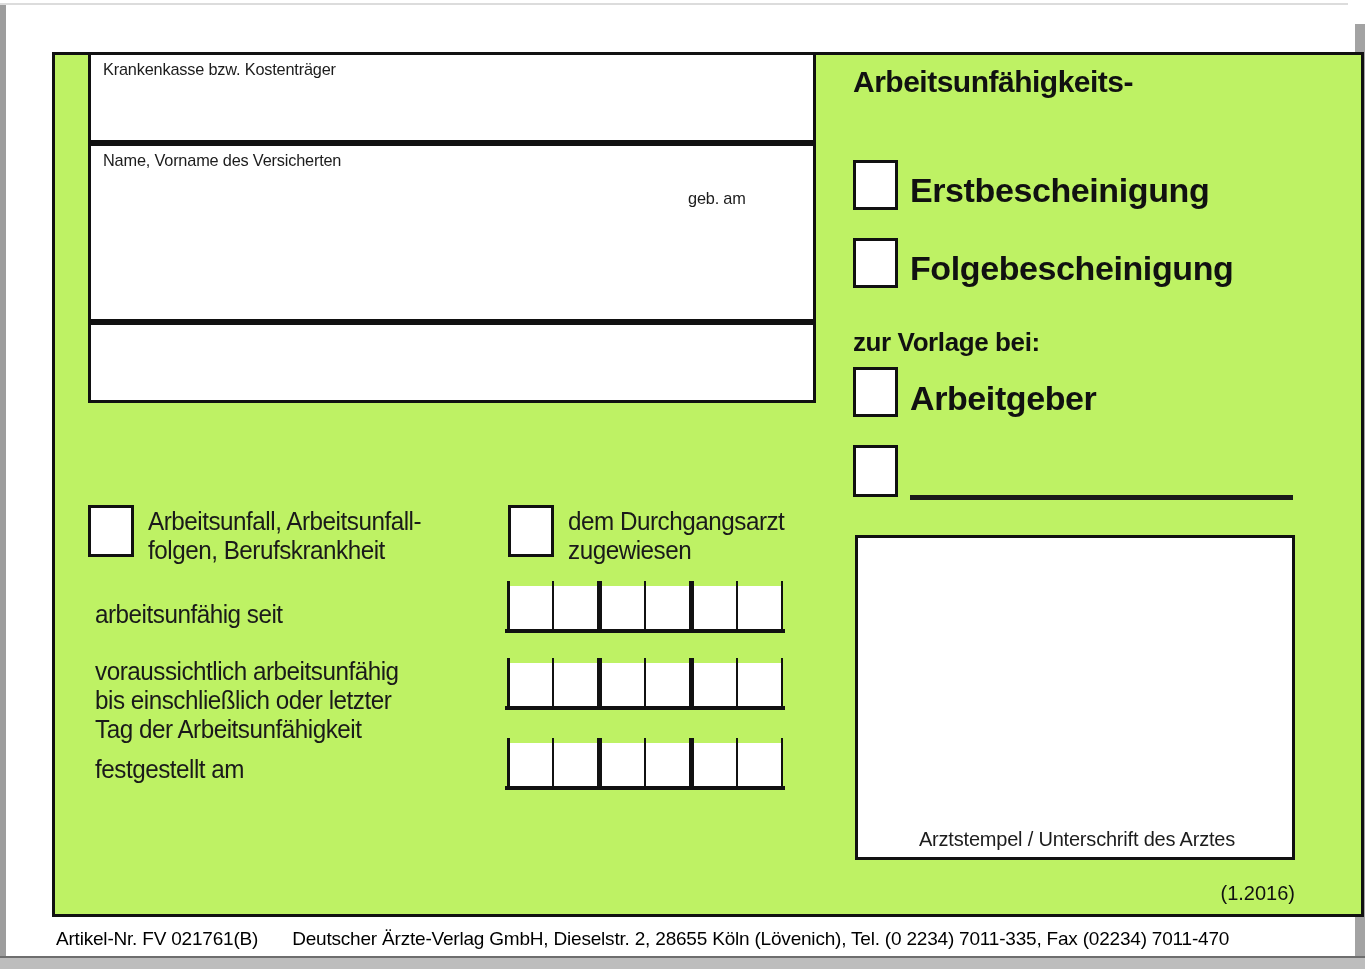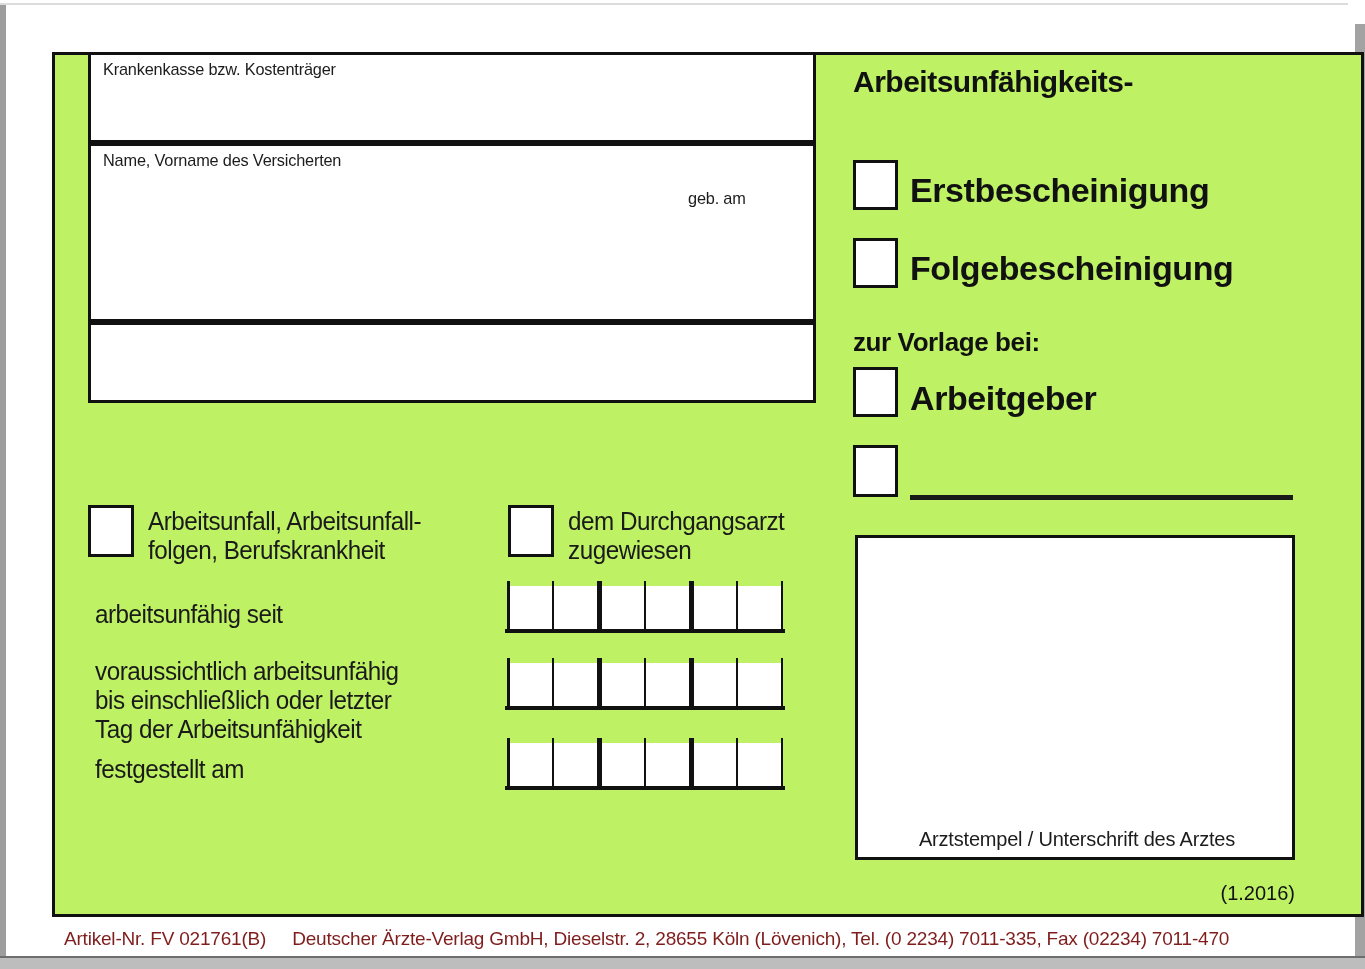--- a/index.html
+++ b/index.html
@@ -63,8 +63,8 @@
   .dg-bottom { position:absolute; left:-2px; right:-2px; bottom:-2px; height:4px; background:#111; }
 
   
-  .footer { left:64px; top:928px; width:1260px; display:flex; gap:26px;
-            font-size:19px; letter-spacing:-0.2px; color:#7f1d1d; white-space:nowrap; }
+  .footer { left:56px; top:928px; width:1260px; display:flex; gap:34px;
+            font-size:19px; letter-spacing:-0.2px; color:#000000; white-space:nowrap; }
 </style>
 </head>
 <body>

